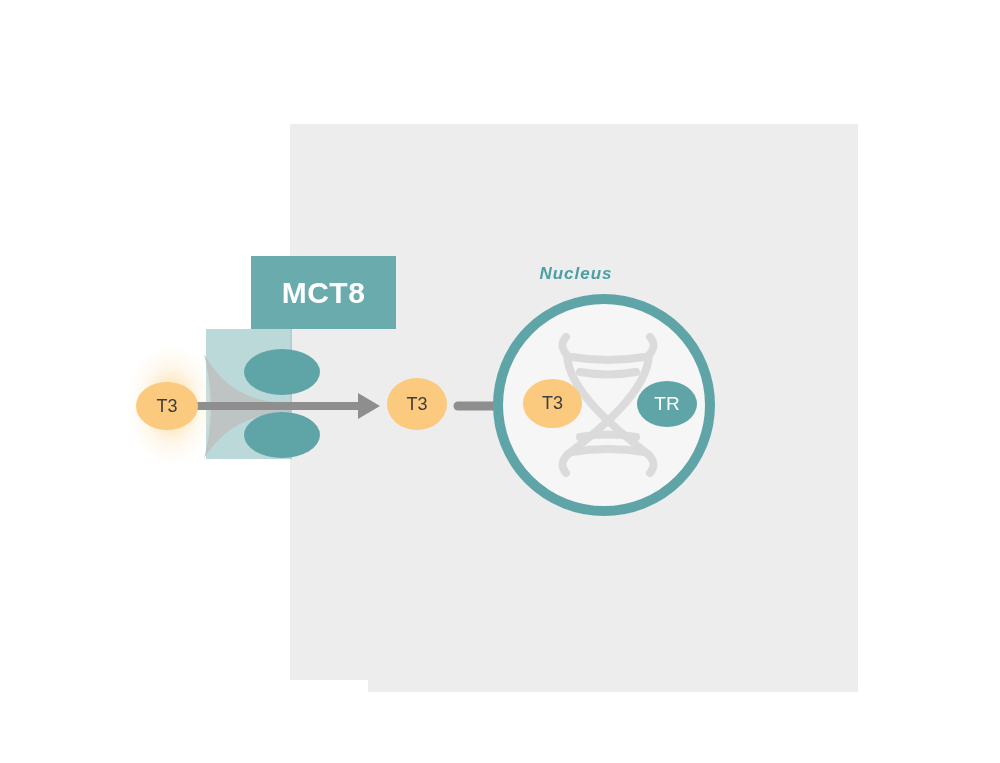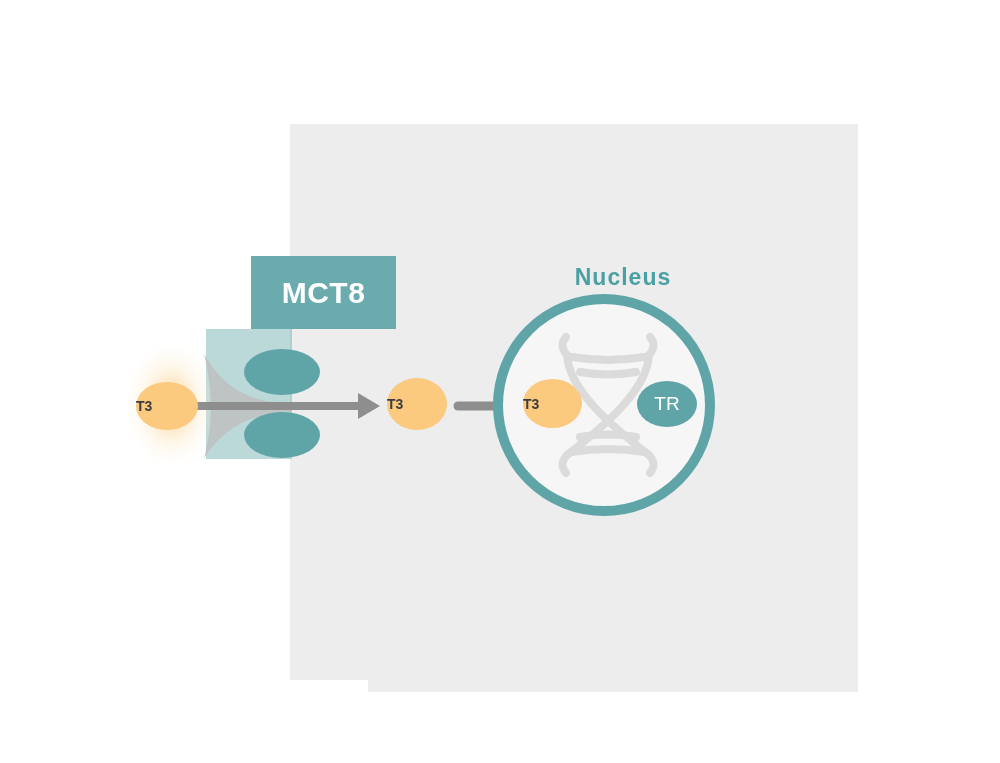--- a/index.html
+++ b/index.html
@@ -73,8 +73,8 @@
     background:var(--nucleus-fill);
   }
   .nucleus-label{
-    left:512px;top:264px;width:222px;text-align:center;
-    color:var(--teal-text);font-size:23px;font-weight:bold;letter-spacing:1px;
+    left:465px;top:264px;width:222px;text-align:center;
+    color:var(--teal-text);font-size:17px;font-weight:bold;letter-spacing:1px;font-style:italic;
   }
   .dna-svg{left:556px;top:333px;}
 

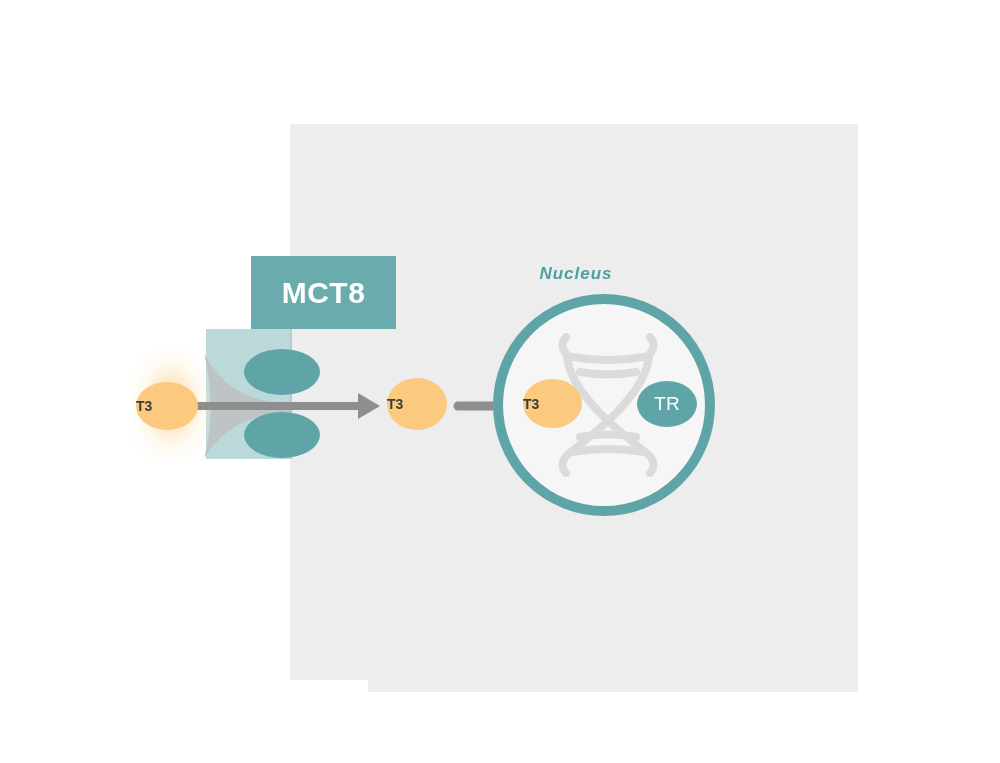--- a/index.html
+++ b/index.html
@@ -52,8 +52,8 @@
 
   .t3-circle{
     border-radius:50%;background:var(--yellow);
-    display:flex;align-items:center;justify-content:flex-start;
-    color:var(--label-dark);font-size:14px;font-weight:bold;
+    display:flex;align-items:center;justify-content:center;
+    color:var(--label-dark);font-size:18px;font-weight:normal;
   }
   .t3-extra{left:136px;top:382px;width:62px;height:48px;}
   .t3-cyto{left:387px;top:378px;width:60px;height:52px;}

